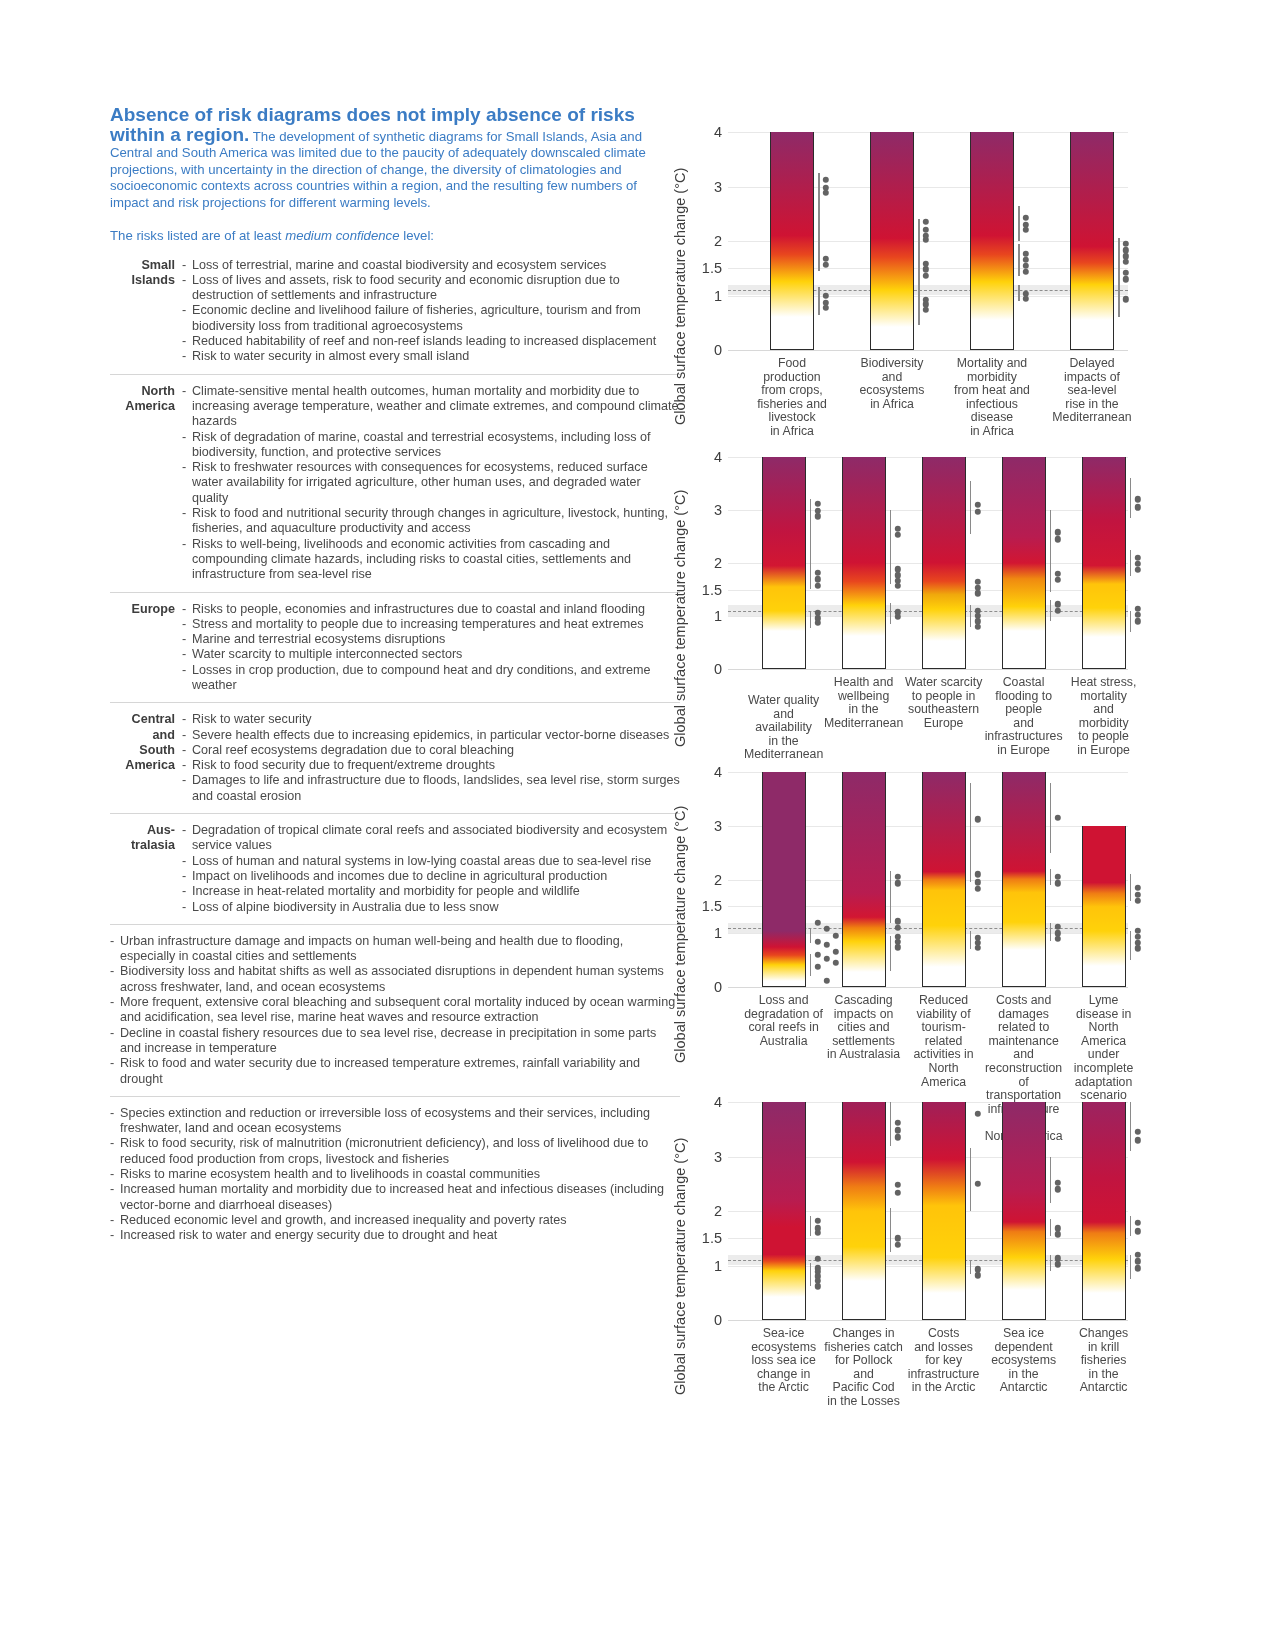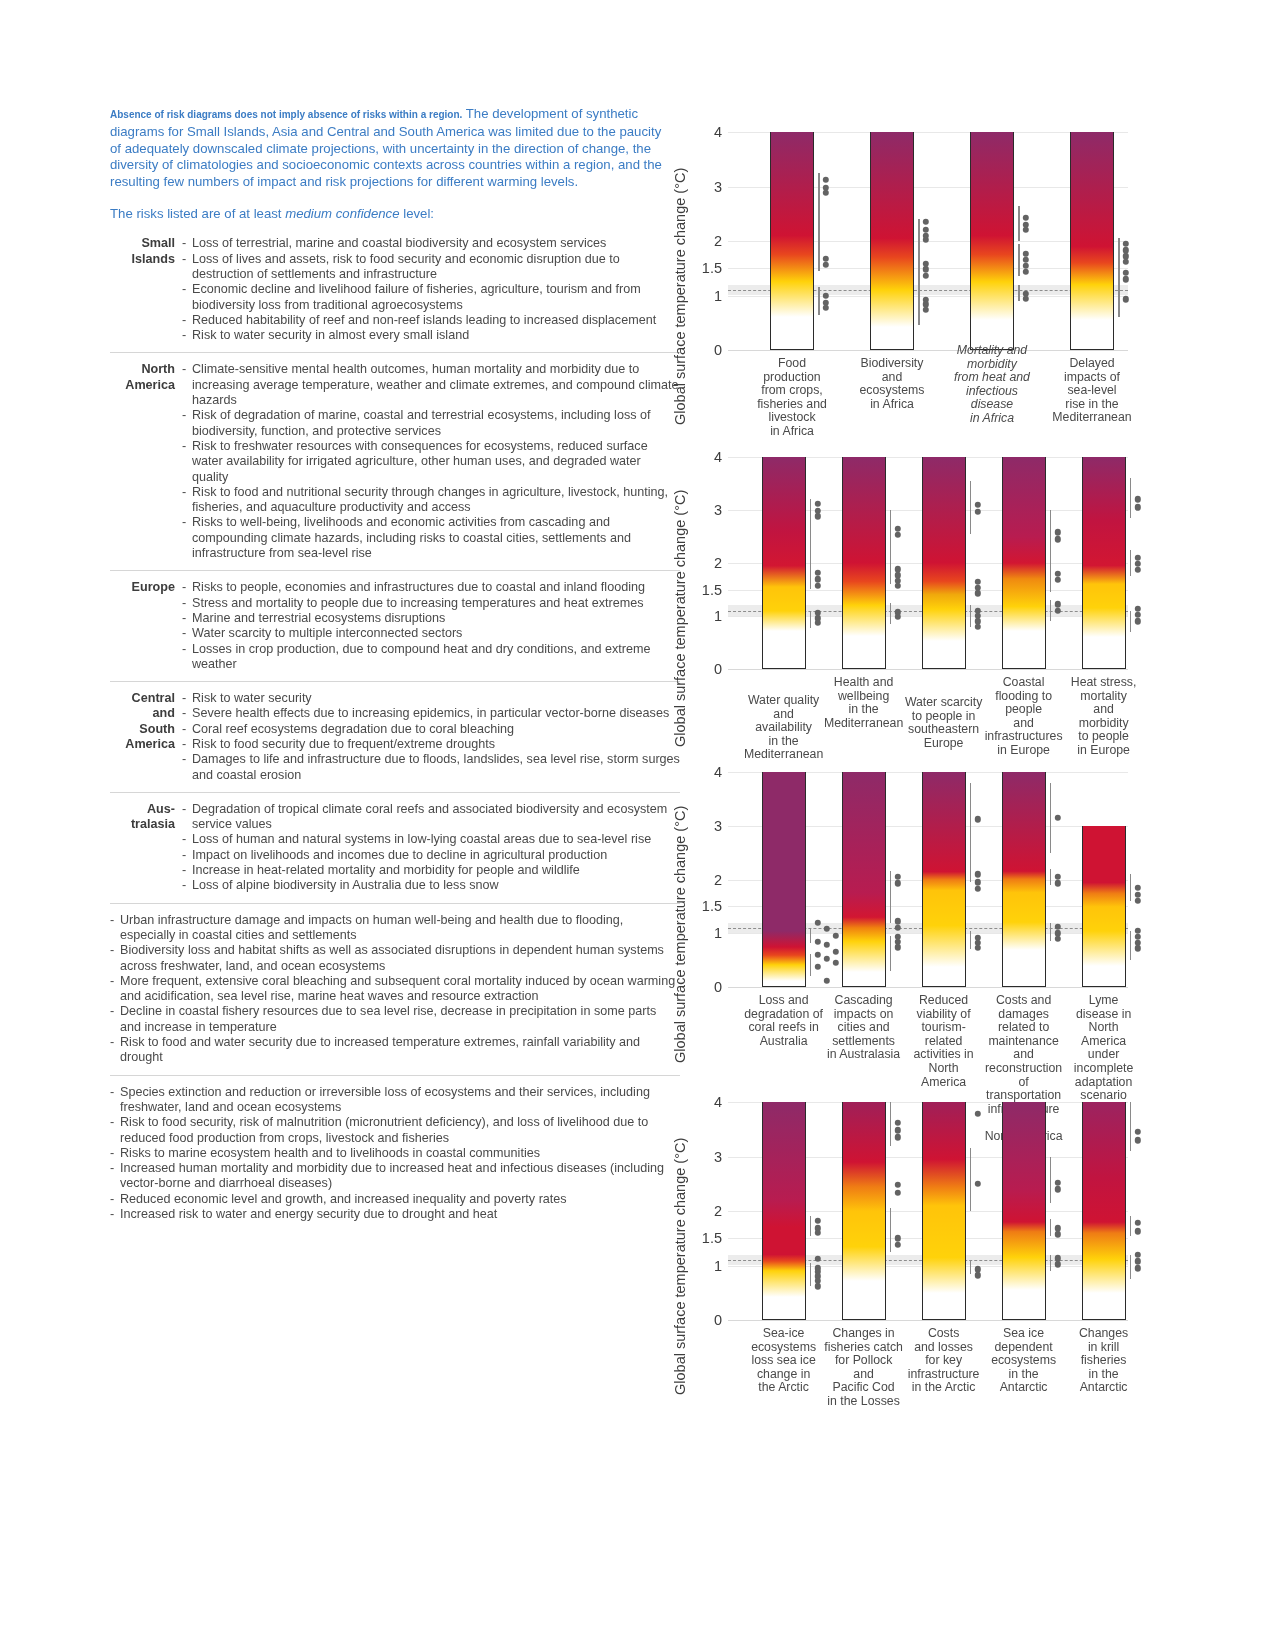--- a/index.html
+++ b/index.html
@@ -36,7 +36,7 @@
   }
   .intro-block .lead {
     font-weight:bold;
-    font-size:10px;
+    font-size:19px;
     line-height:18px;
   }
   .confidence-line {

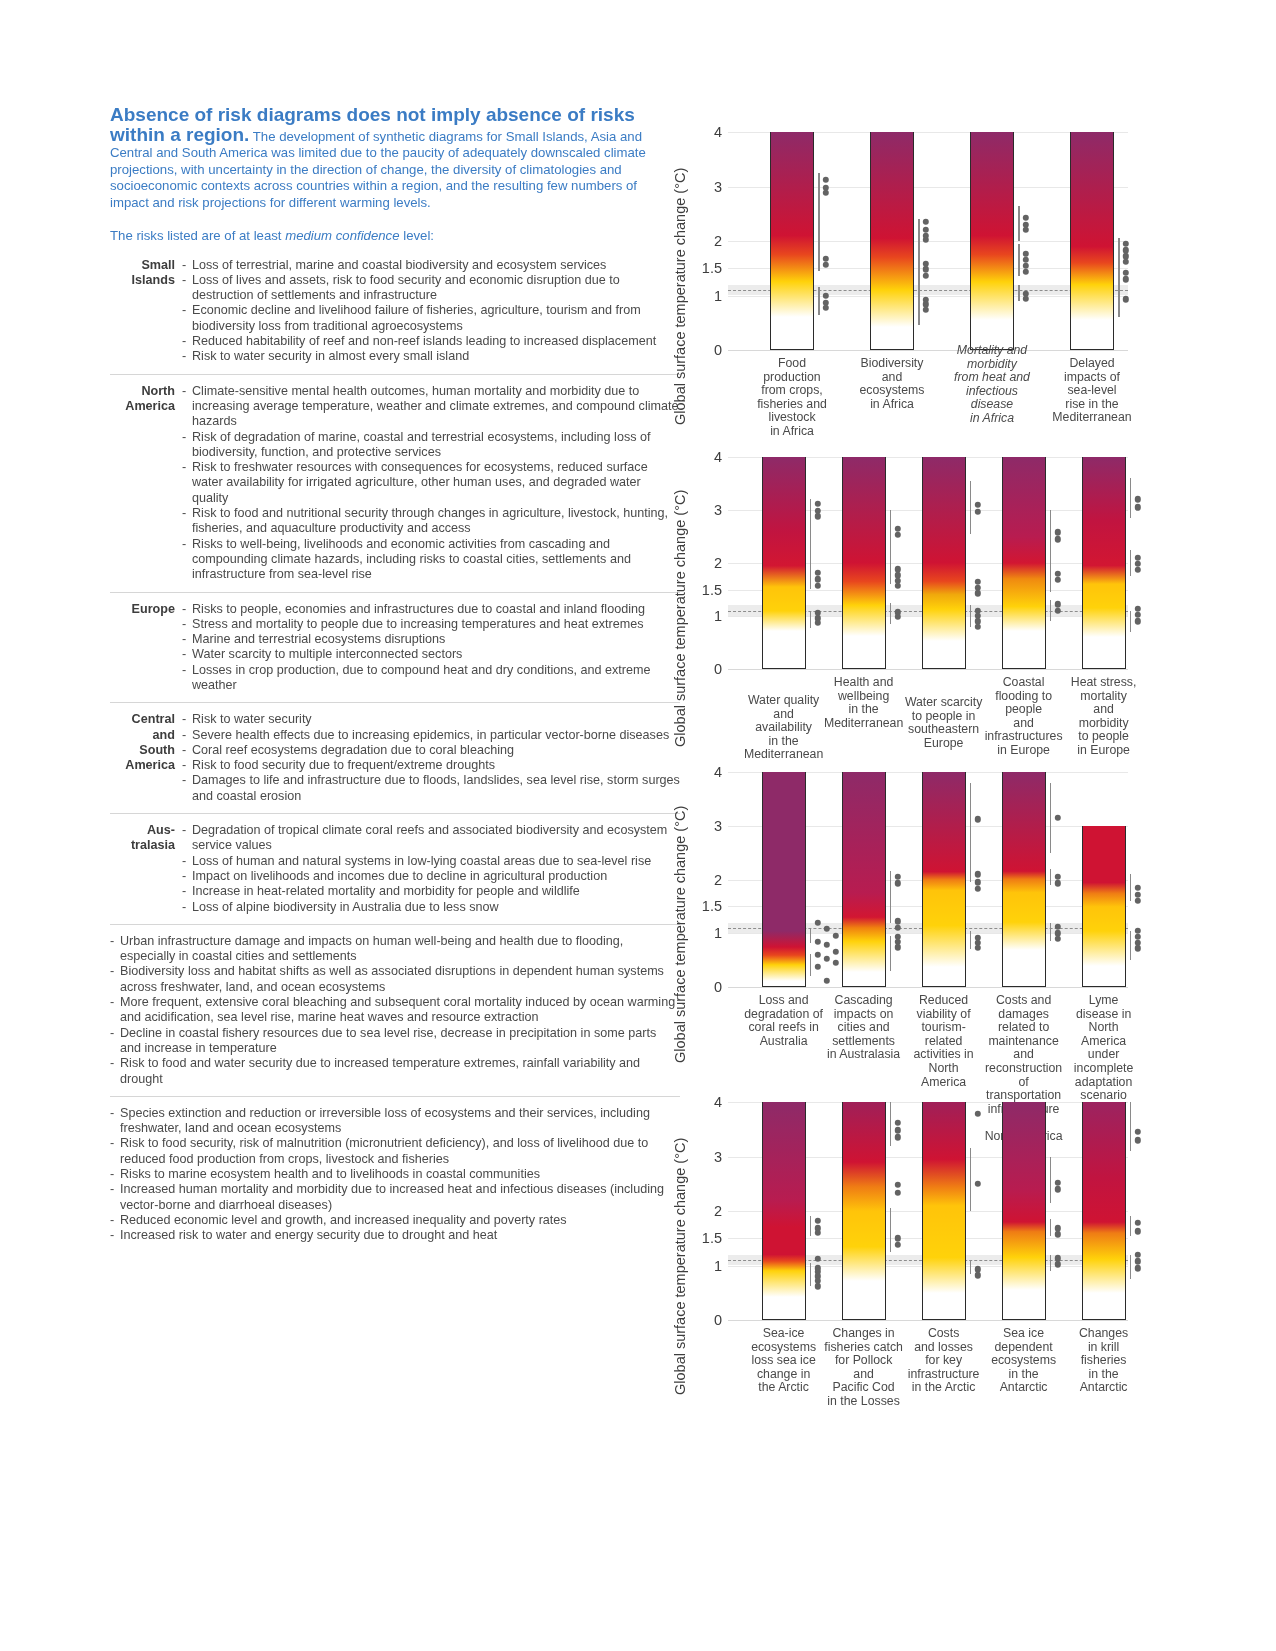--- a/index.html
+++ b/index.html
@@ -436,7 +436,7 @@
           <div class="dot" style="left: 298px; top: 139.52px;"></div>
           <div class="dot" style="left: 298px; top: 161.865px;"></div>
           <div class="dot" style="left: 298px; top: 166.77px;"></div>
-          <div class="xlabel" style="left: 214px; width: 100px; top: 212px; font-style: italic;">Mortality and
+          <div class="xlabel" style="left: 214px; width: 100px; top: 225px;">Mortality and
 morbidity
 from heat and
 infectious

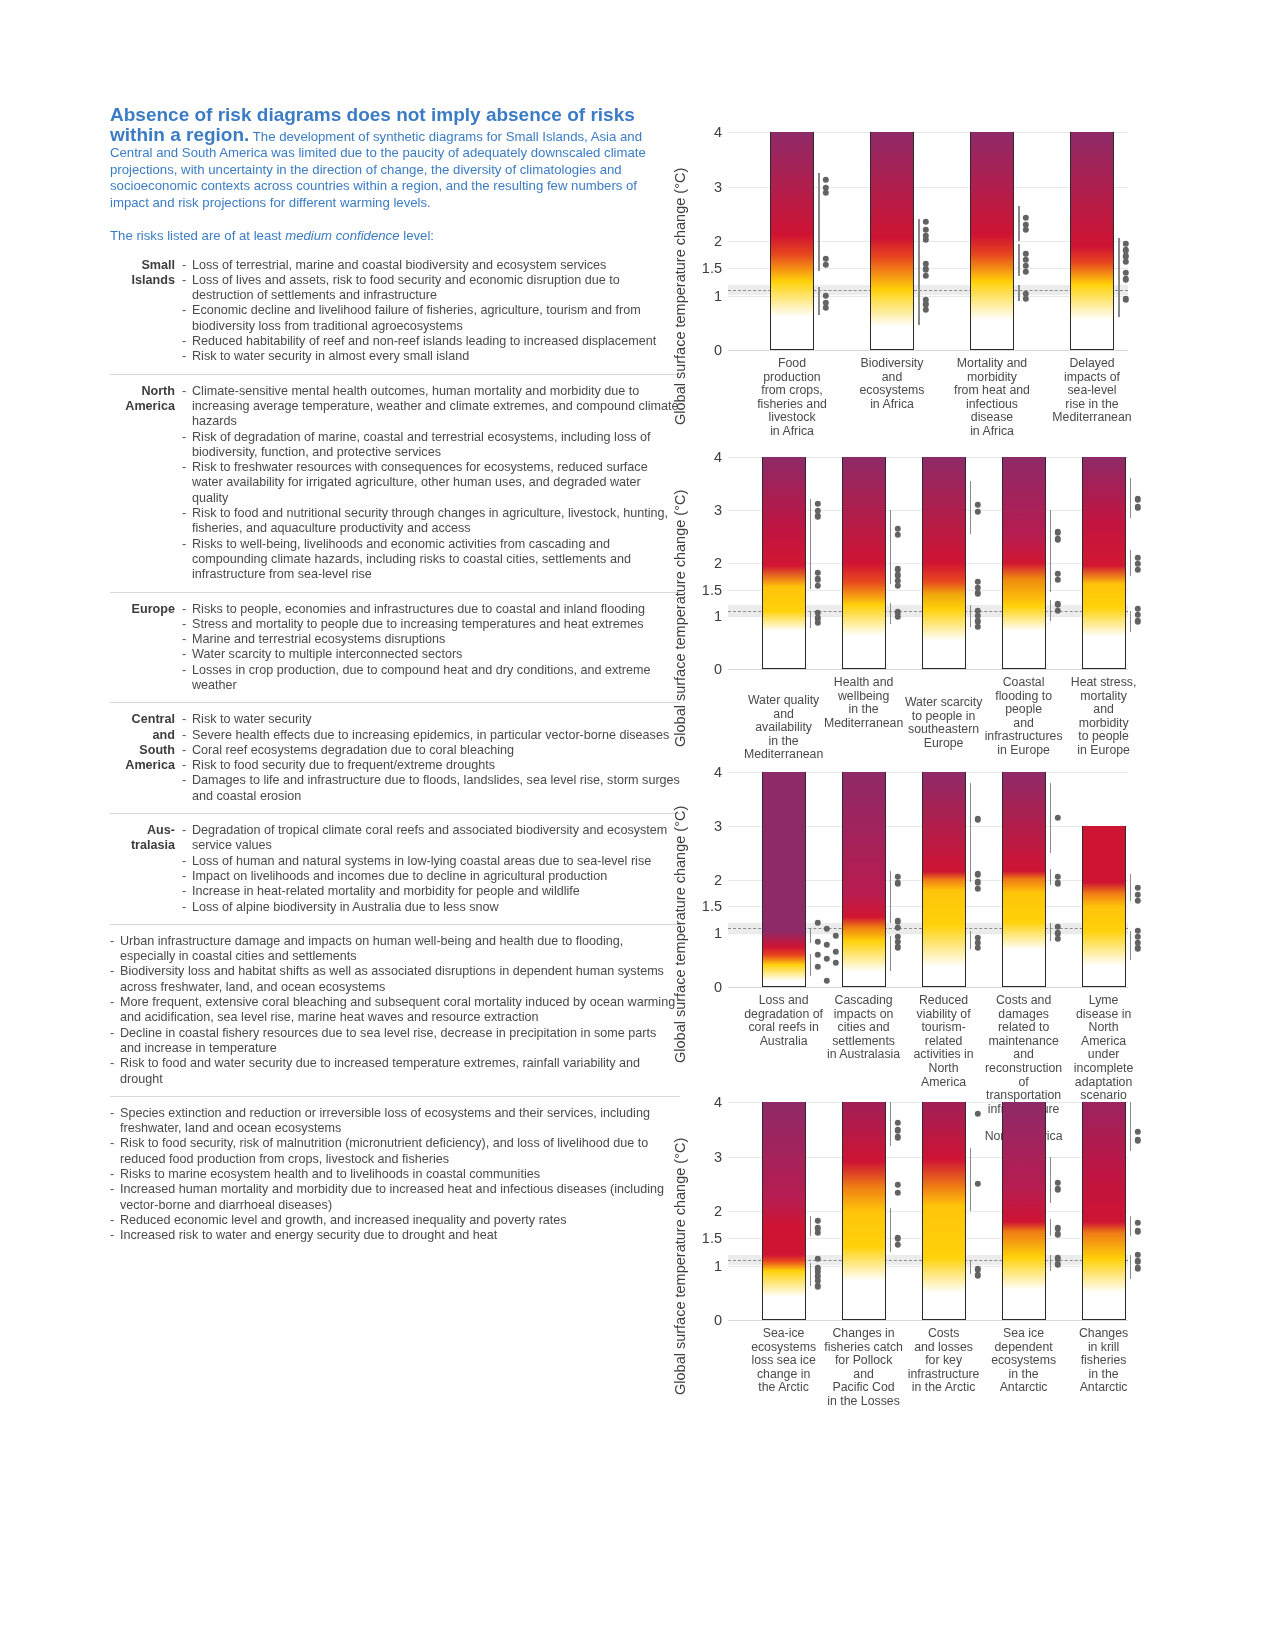--- a/index.html
+++ b/index.html
@@ -532,7 +532,7 @@
           <div class="dot" style="left: 249.6px; top: 159px;"></div>
           <div class="dot" style="left: 249.6px; top: 164.3px;"></div>
           <div class="dot" style="left: 249.6px; top: 169.6px;"></div>
-          <div class="xlabel" style="left: 175.6px; width: 80px; top: 219px; margin-top: 20px;">Water scarcity
+          <div class="xlabel" style="left: 175.6px; width: 80px; top: 219px;">Water scarcity
 to people in
 southeastern
 Europe</div>

